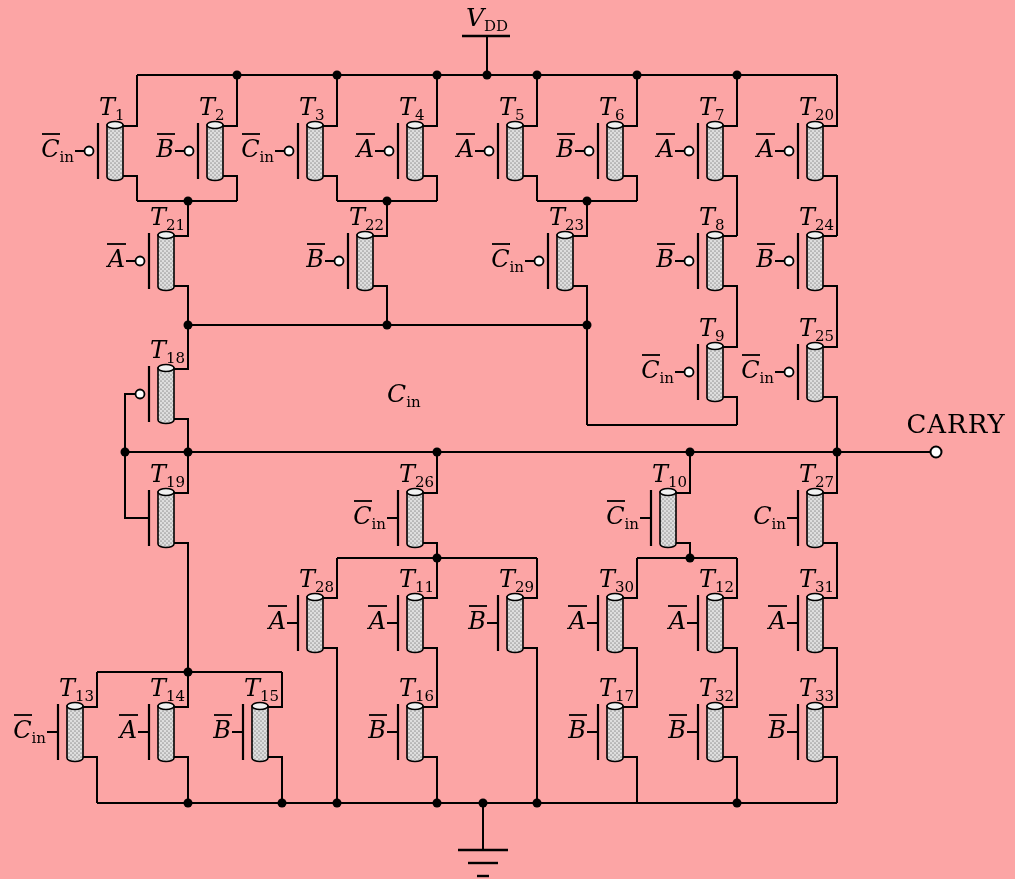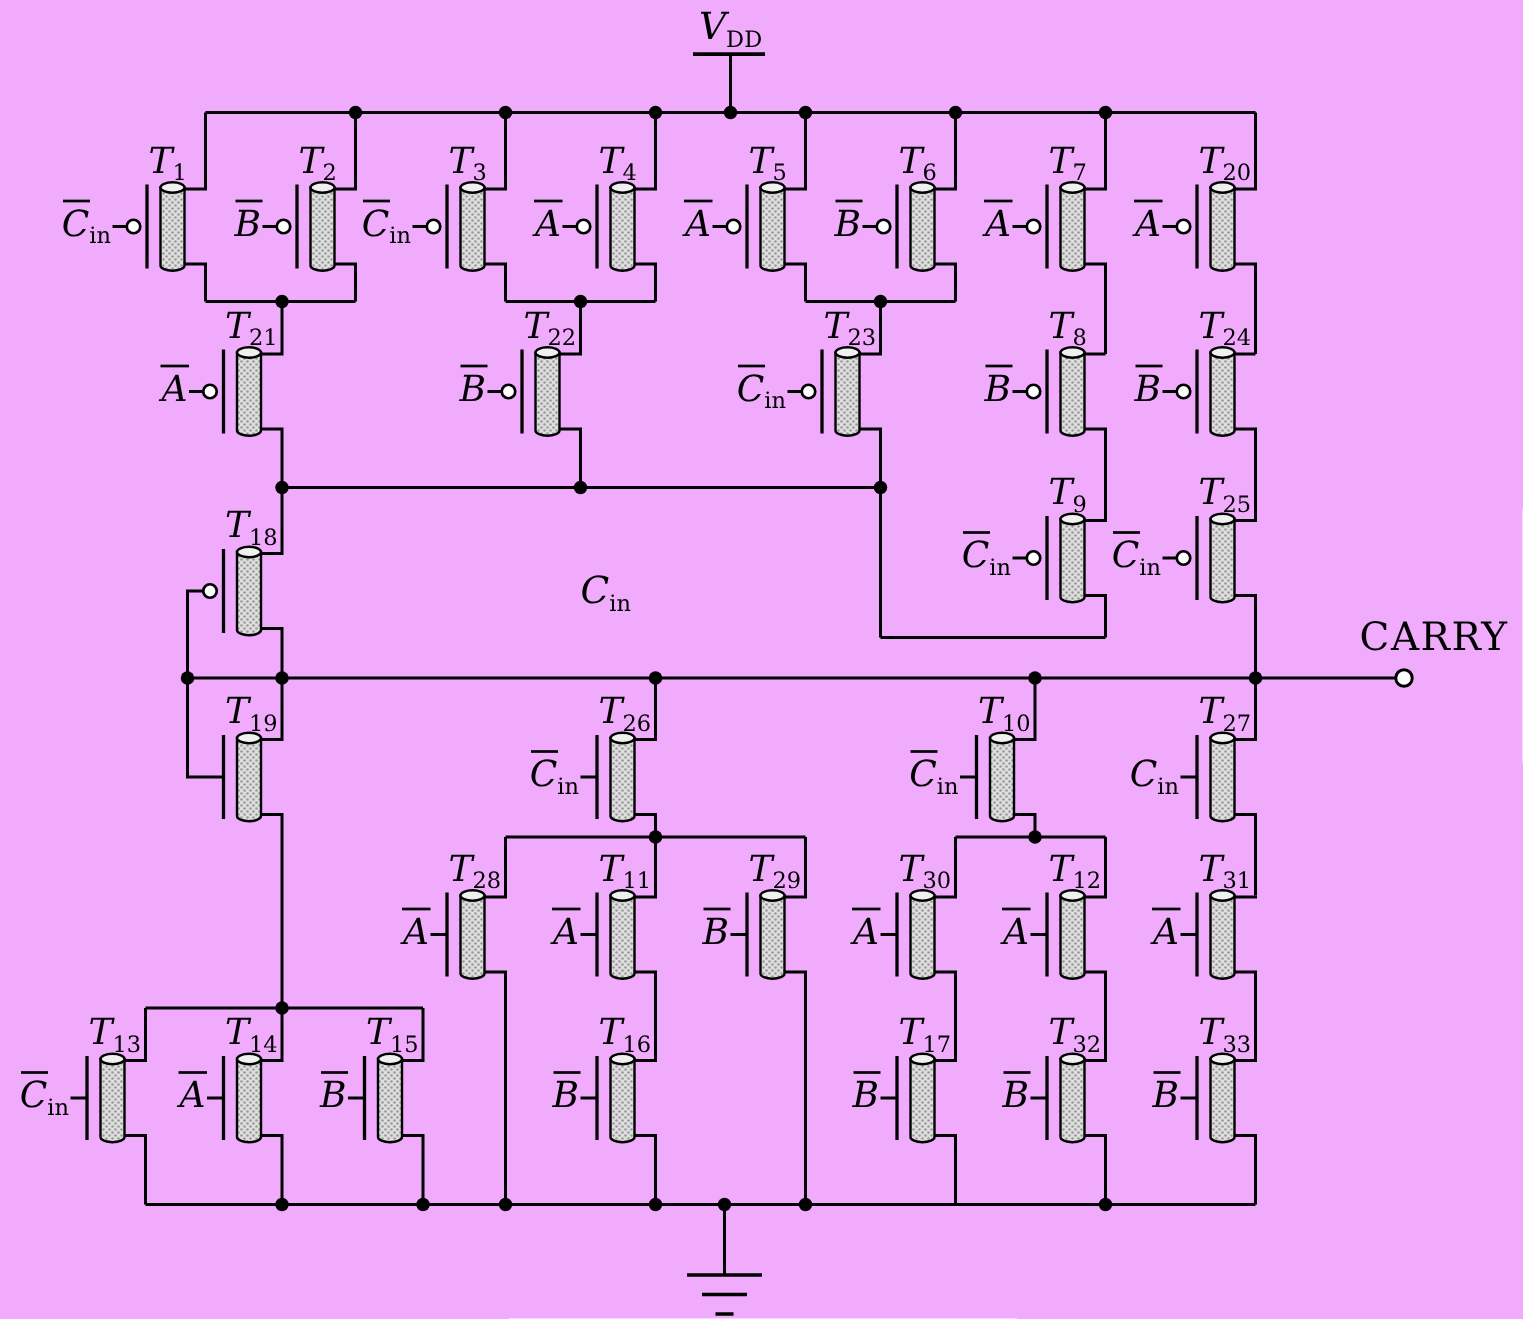--- a/index.html
+++ b/index.html
@@ -3,7 +3,7 @@
 <meta charset="utf-8">
 <style>
   html,body{margin:0;padding:0;background:#ffffff;}
-  .stage{width:1015px;height:879px;position:relative;background:#f0abfc;overflow:hidden;}
+  .stage{width:1015px;height:879px;position:relative;background:#fca5a5;overflow:hidden;}
   svg{display:block;font-family:"DejaVu Serif","Liberation Serif",serif;}
   text{fill:#000;}
   .it{font-style:italic;}

